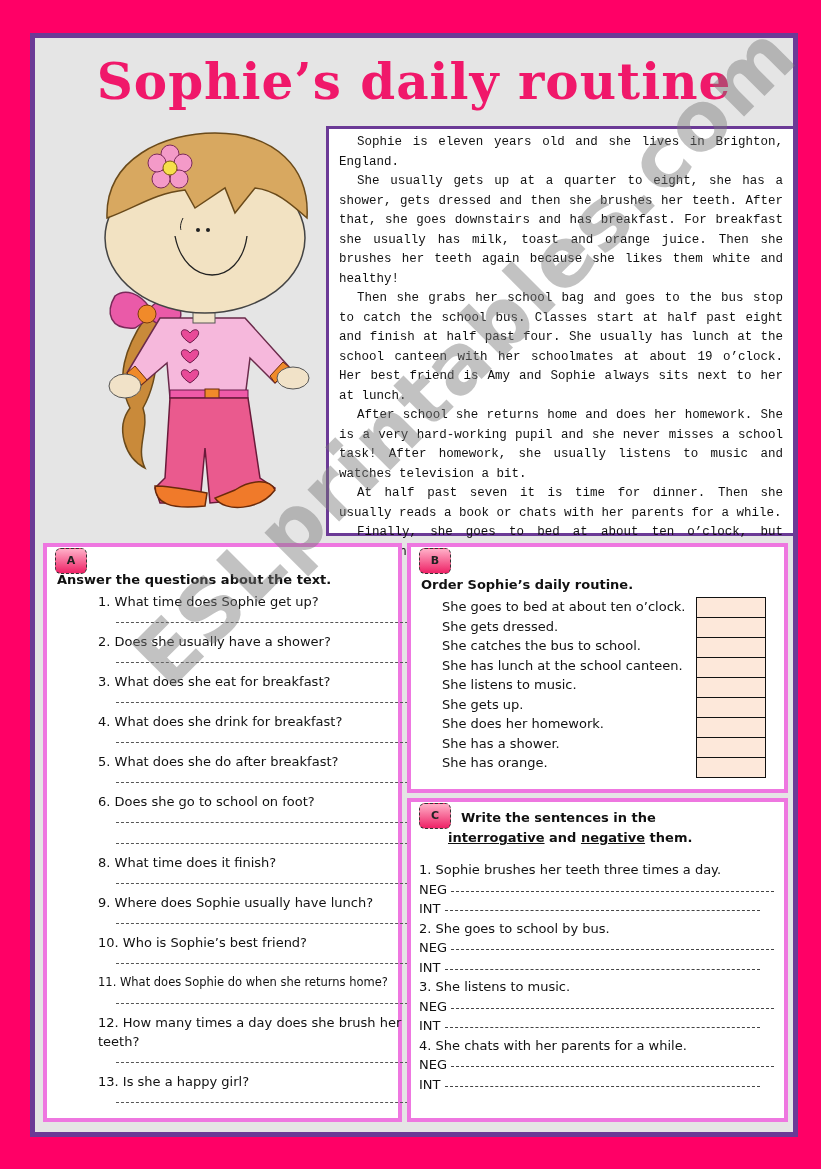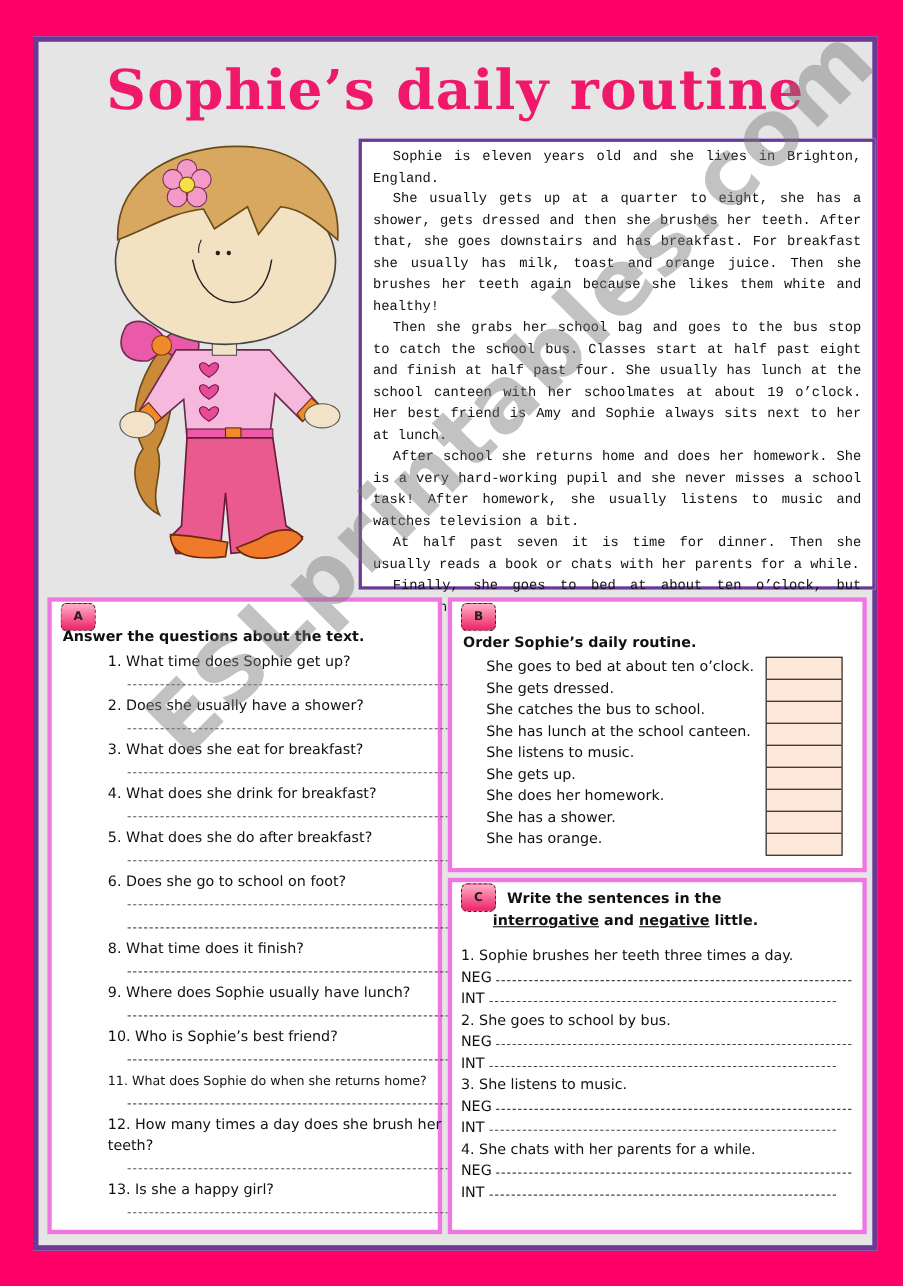--- a/index.html
+++ b/index.html
@@ -239,7 +239,7 @@
         <span class="u">interrogative</span>
         <span>and</span>
         <span class="u">negative</span>
-        <span>little.</span>
+        <span>them.</span>
       </span>
     </div>
     <div class="tr-list">

